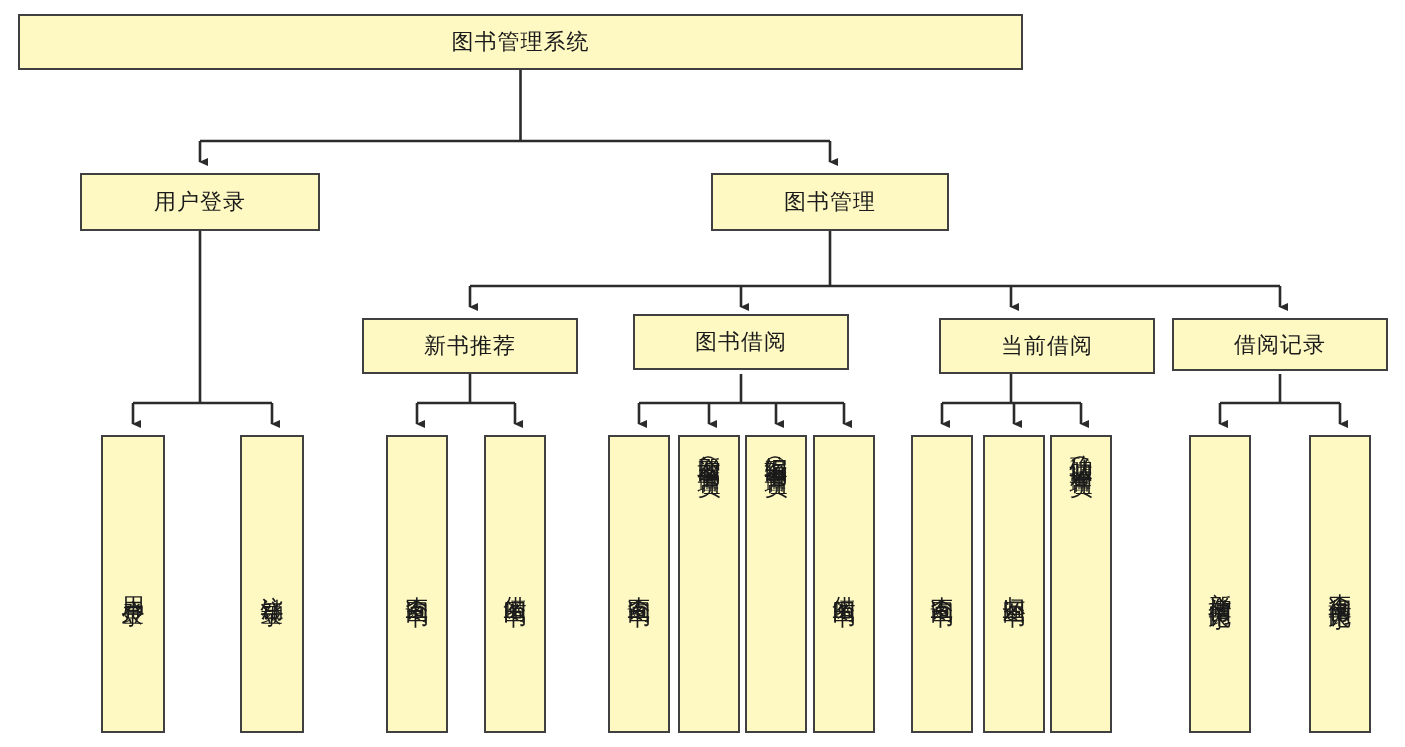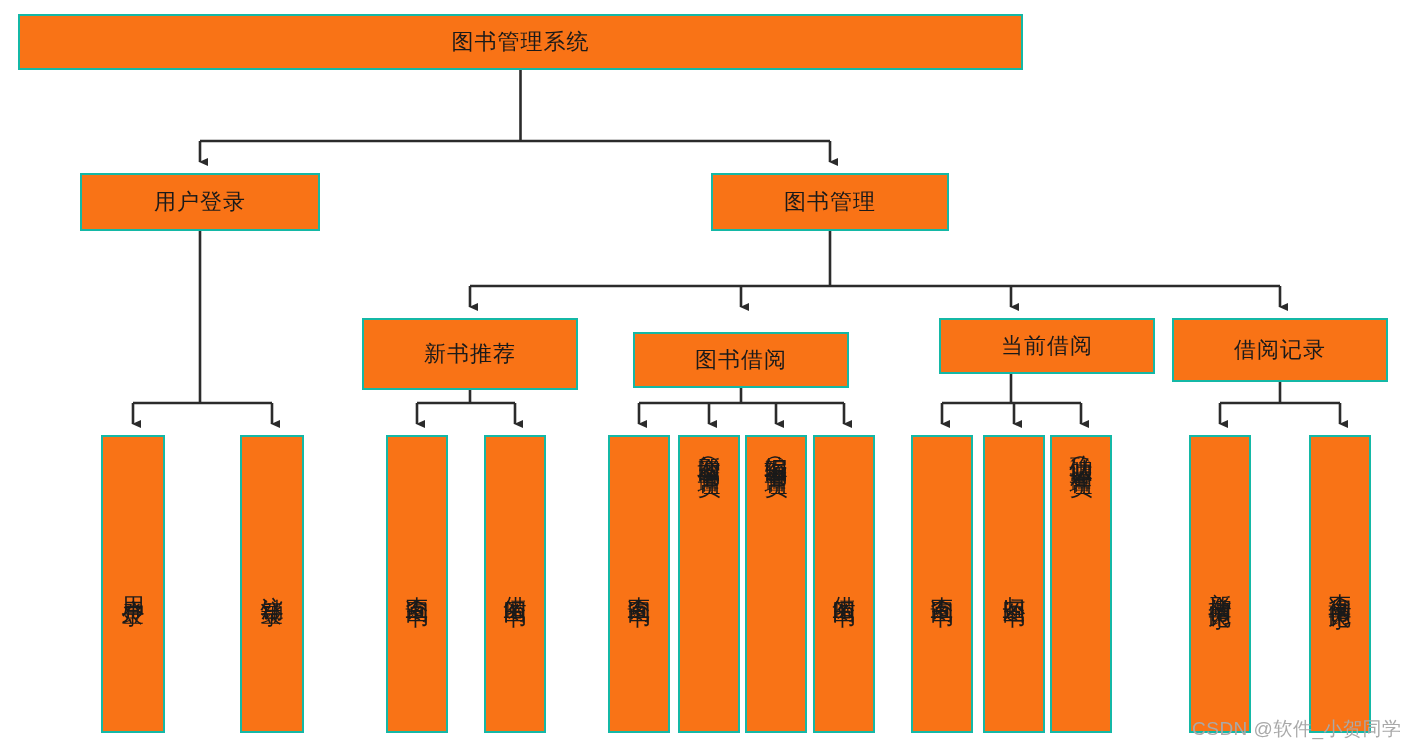--- a/index.html
+++ b/index.html
@@ -29,8 +29,8 @@
   .node {
     position: absolute;
     box-sizing: border-box;
-    background: #f97316;
-    border: 2px solid #14b8a6;
+    background: #fef9c3;
+    border: 2px solid #404040;
     display: flex;
     align-items: center;
     justify-content: center;

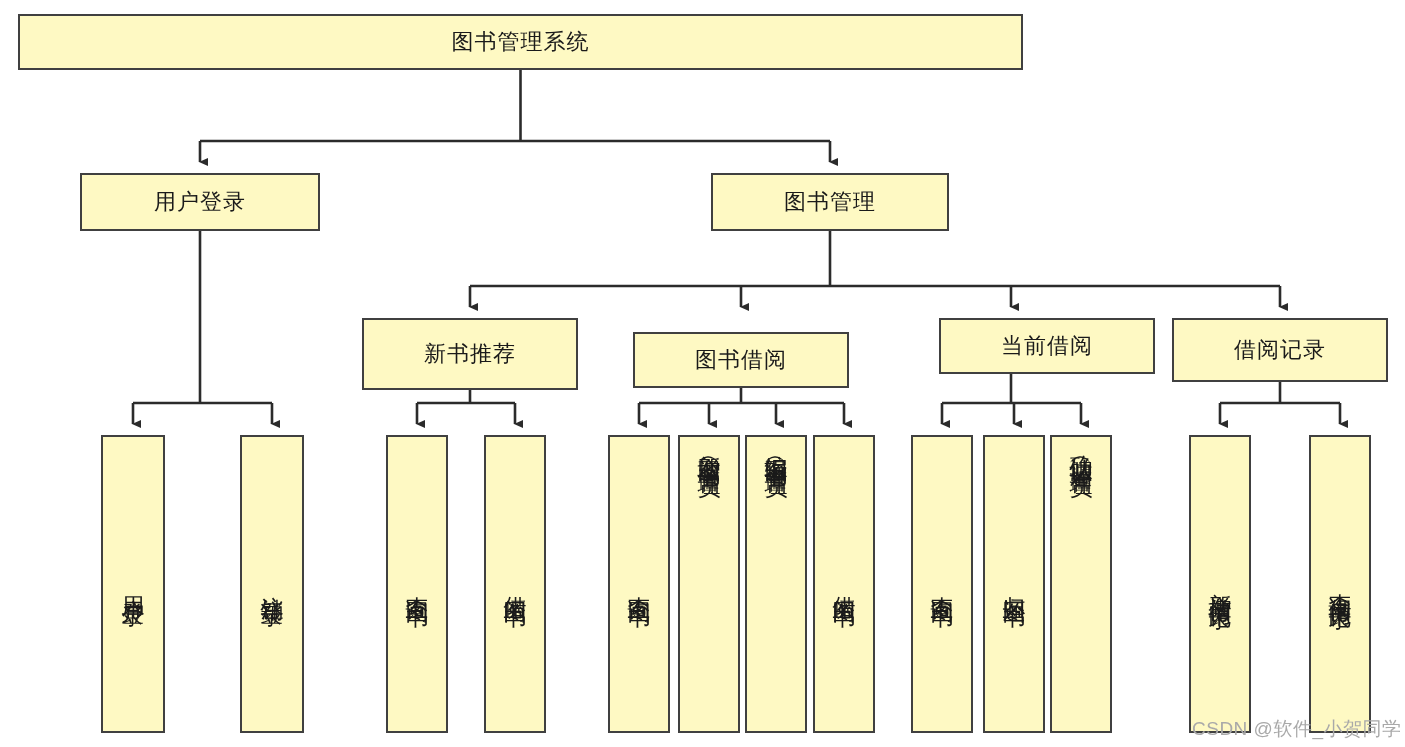--- a/index.html
+++ b/index.html
@@ -124,7 +124,7 @@
       <div class="node horizontal" style="left: 711px; top: 173px; width: 238px; height: 58px; font-family: Liberation Serif, serif;">
         <span>图书管理</span>
       </div>
-      <div class="node horizontal" style="left: 362px; top: 318px; width: 216px; height: 72px;">
+      <div class="node horizontal" style="left: 362px; top: 318px; width: 216px; height: 56px;">
         <span>新书推荐</span>
       </div>
       <div class="node horizontal" style="left: 633px; top: 332px; width: 216px; height: 56px;">

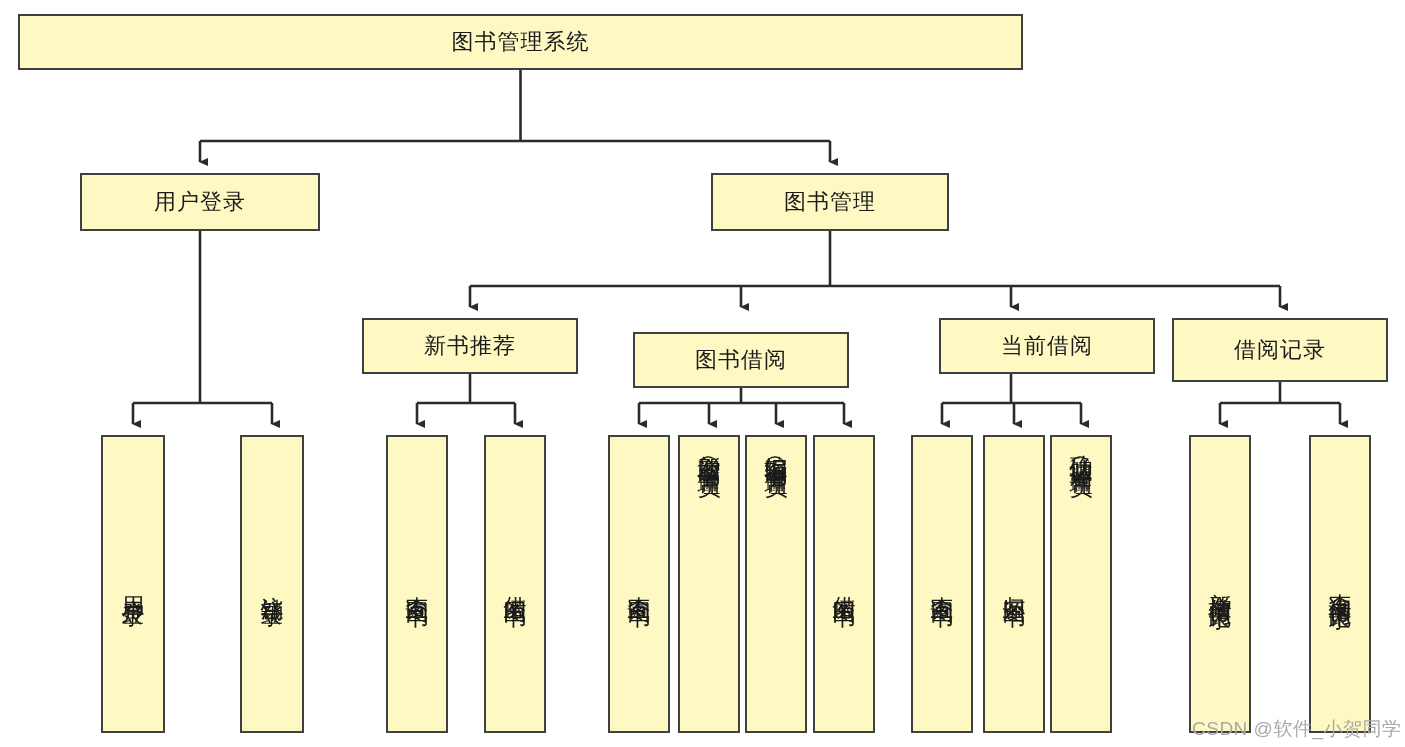--- a/index.html
+++ b/index.html
@@ -127,7 +127,7 @@
       <div class="node horizontal" style="left: 362px; top: 318px; width: 216px; height: 56px;">
         <span>新书推荐</span>
       </div>
-      <div class="node horizontal" style="left: 633px; top: 332px; width: 216px; height: 56px;">
+      <div class="node horizontal" style="left: 633px; top: 314px; width: 216px; height: 56px;">
         <span>图书借阅</span>
       </div>
       <div class="node horizontal" style="left: 903px; top: 318px; width: 216px; height: 56px; margin-left: 36px;">

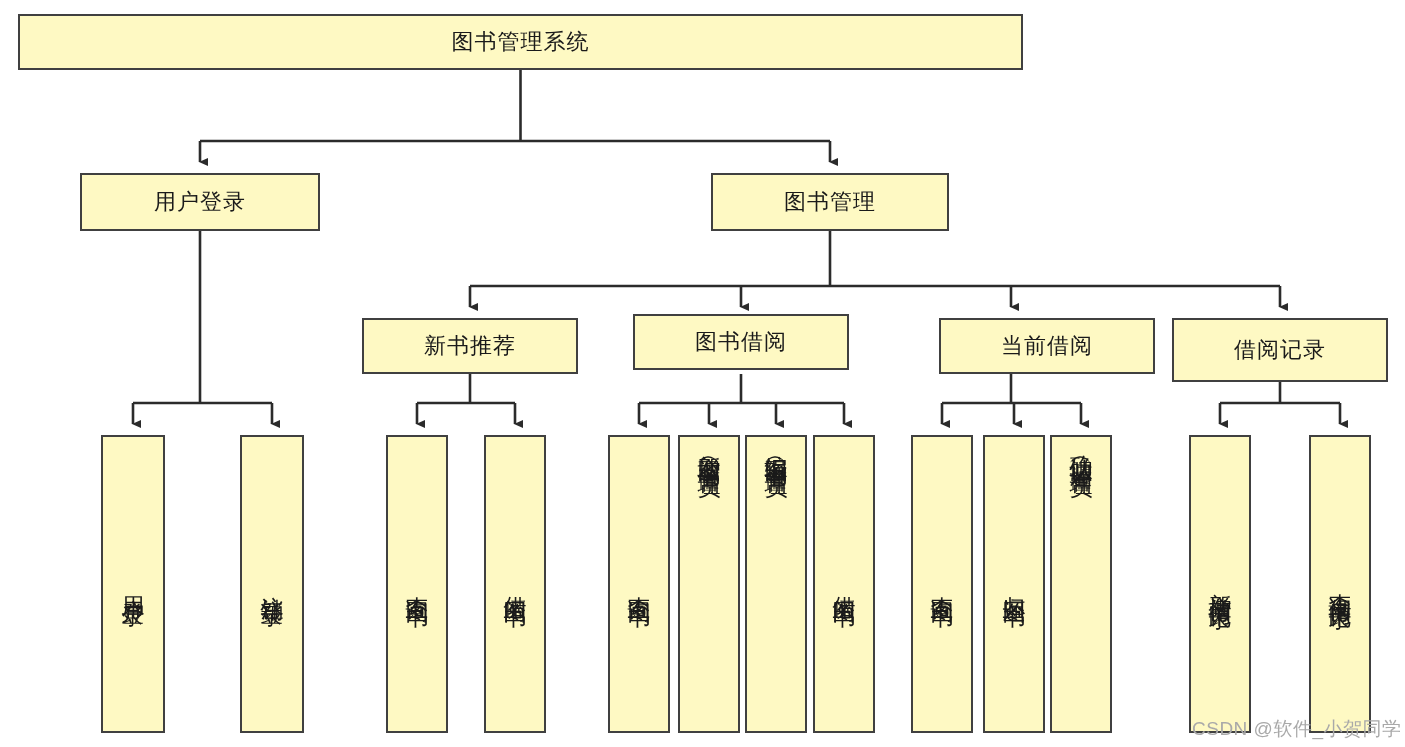--- a/index.html
+++ b/index.html
@@ -133,7 +133,7 @@
       <div class="node horizontal" style="left: 903px; top: 318px; width: 216px; height: 56px; margin-left: 36px;">
         <span>当前借阅</span>
       </div>
-      <div class="node horizontal" style="left: 1172px; top: 318px; width: 216px; height: 64px;">
+      <div class="node horizontal" style="left: 1172px; top: 318px; width: 216px; height: 53px;">
         <span>借阅记录</span>
       </div>
       <div class="node vertical centered" style="left: 101px; top: 435px; width: 64px; height: 298px;">

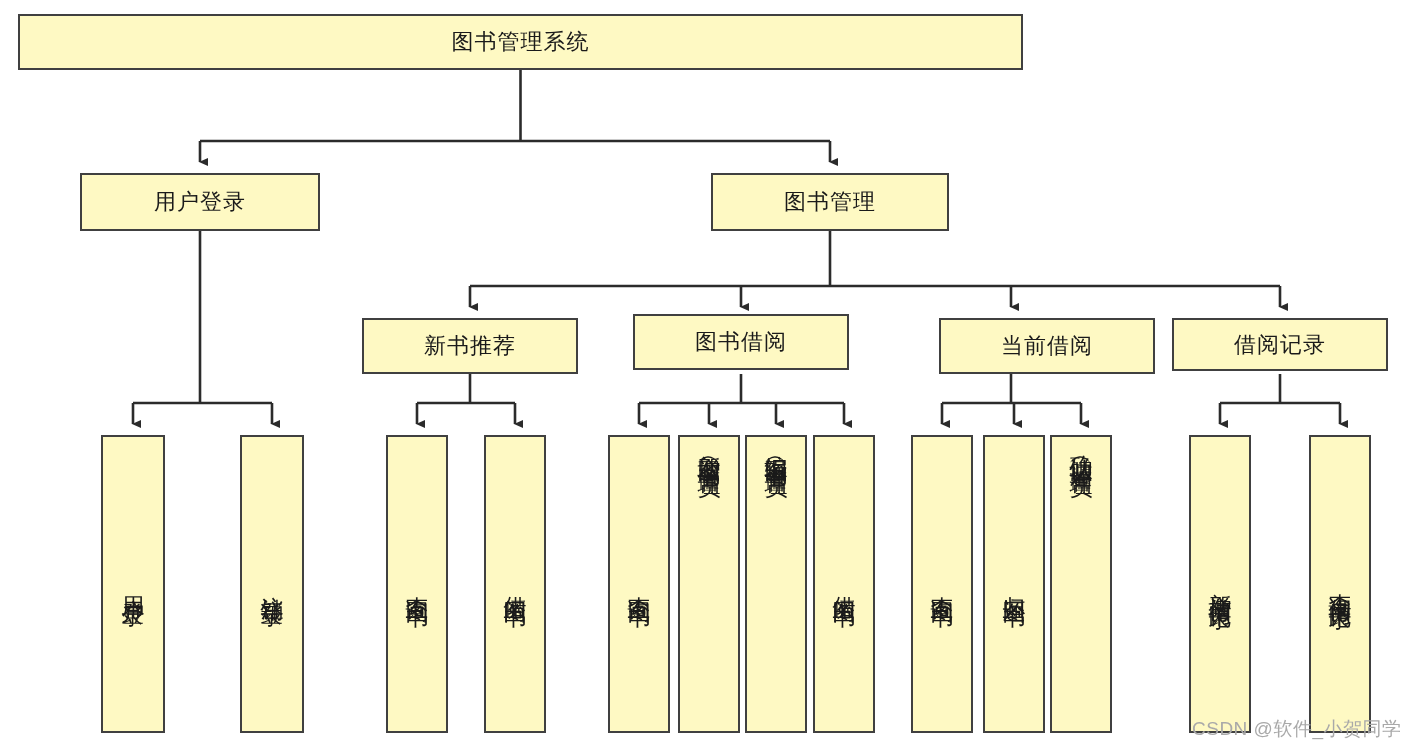--- a/index.html
+++ b/index.html
@@ -177,7 +177,6 @@
       </div>
     </div>
 
-  <div class="watermark" style="left: 1192px; top: 716px; color: rgb(169, 169, 169);">CSDN @软件_小贺同学</div>
 
 </div>
 

